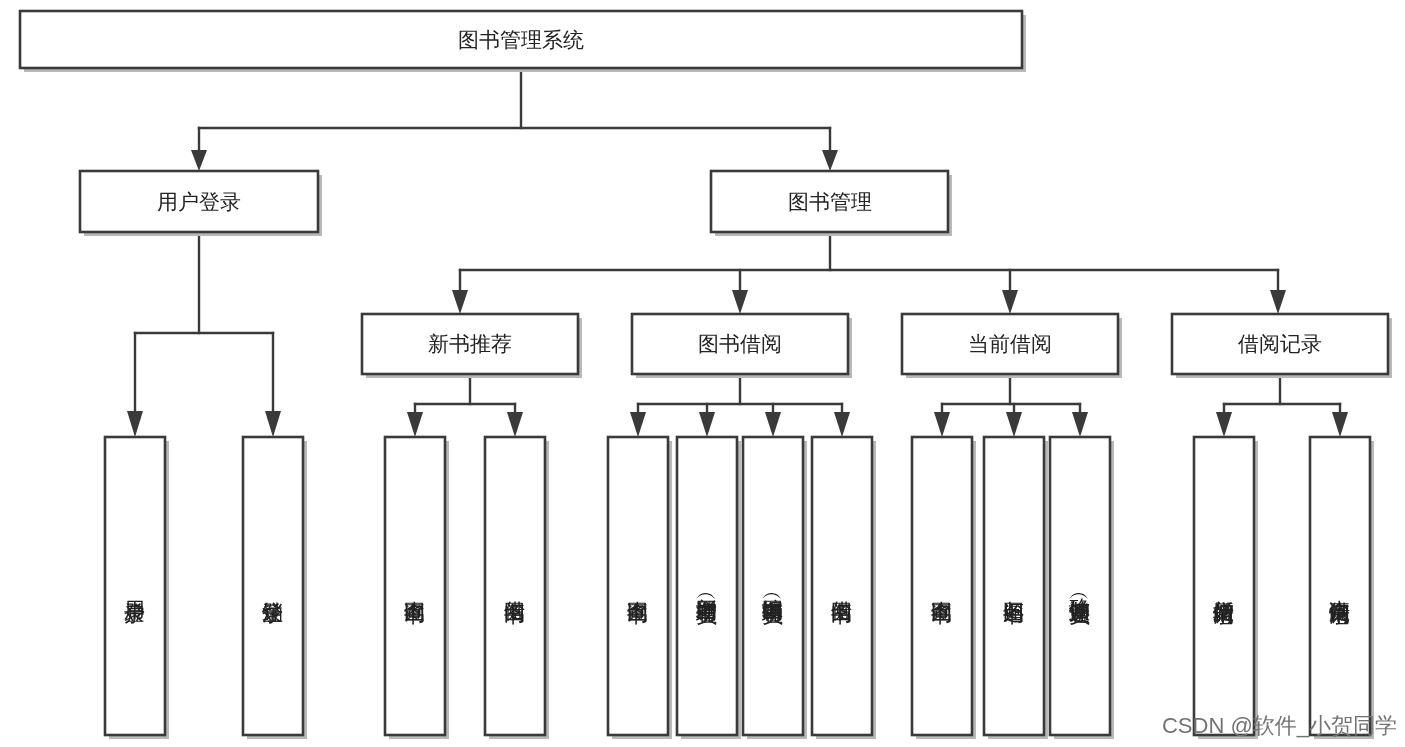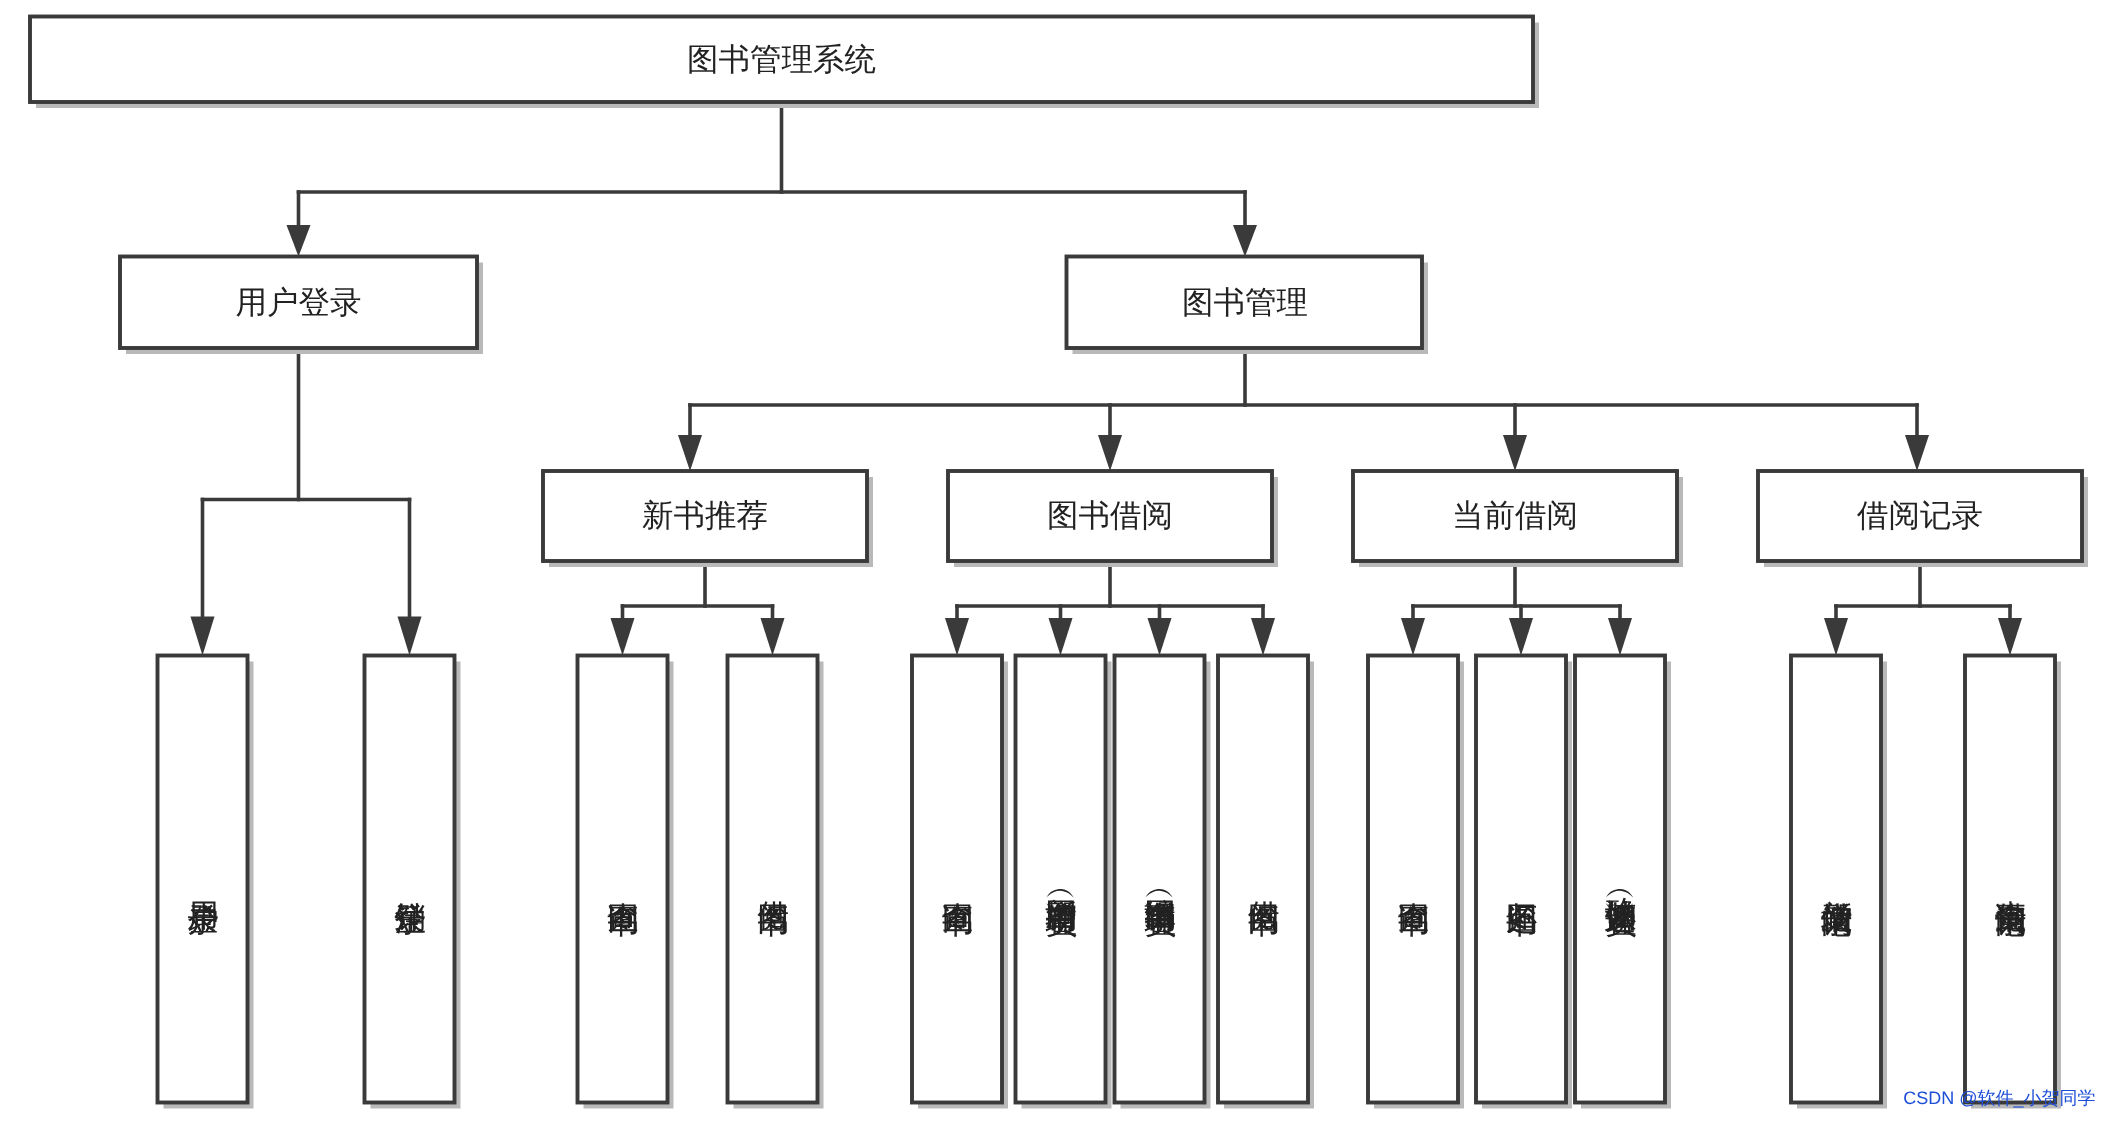--- a/index.html
+++ b/index.html
@@ -62,8 +62,8 @@
     right: 8px;
     bottom: 6px;
     font-family: "Liberation Sans", "DejaVu Sans", sans-serif;
-    font-size: 12px;
-    color: #1d4ed8;
+    font-size: 22px;
+    color: #737373;
     white-space: nowrap;
     user-select: none;
   }

